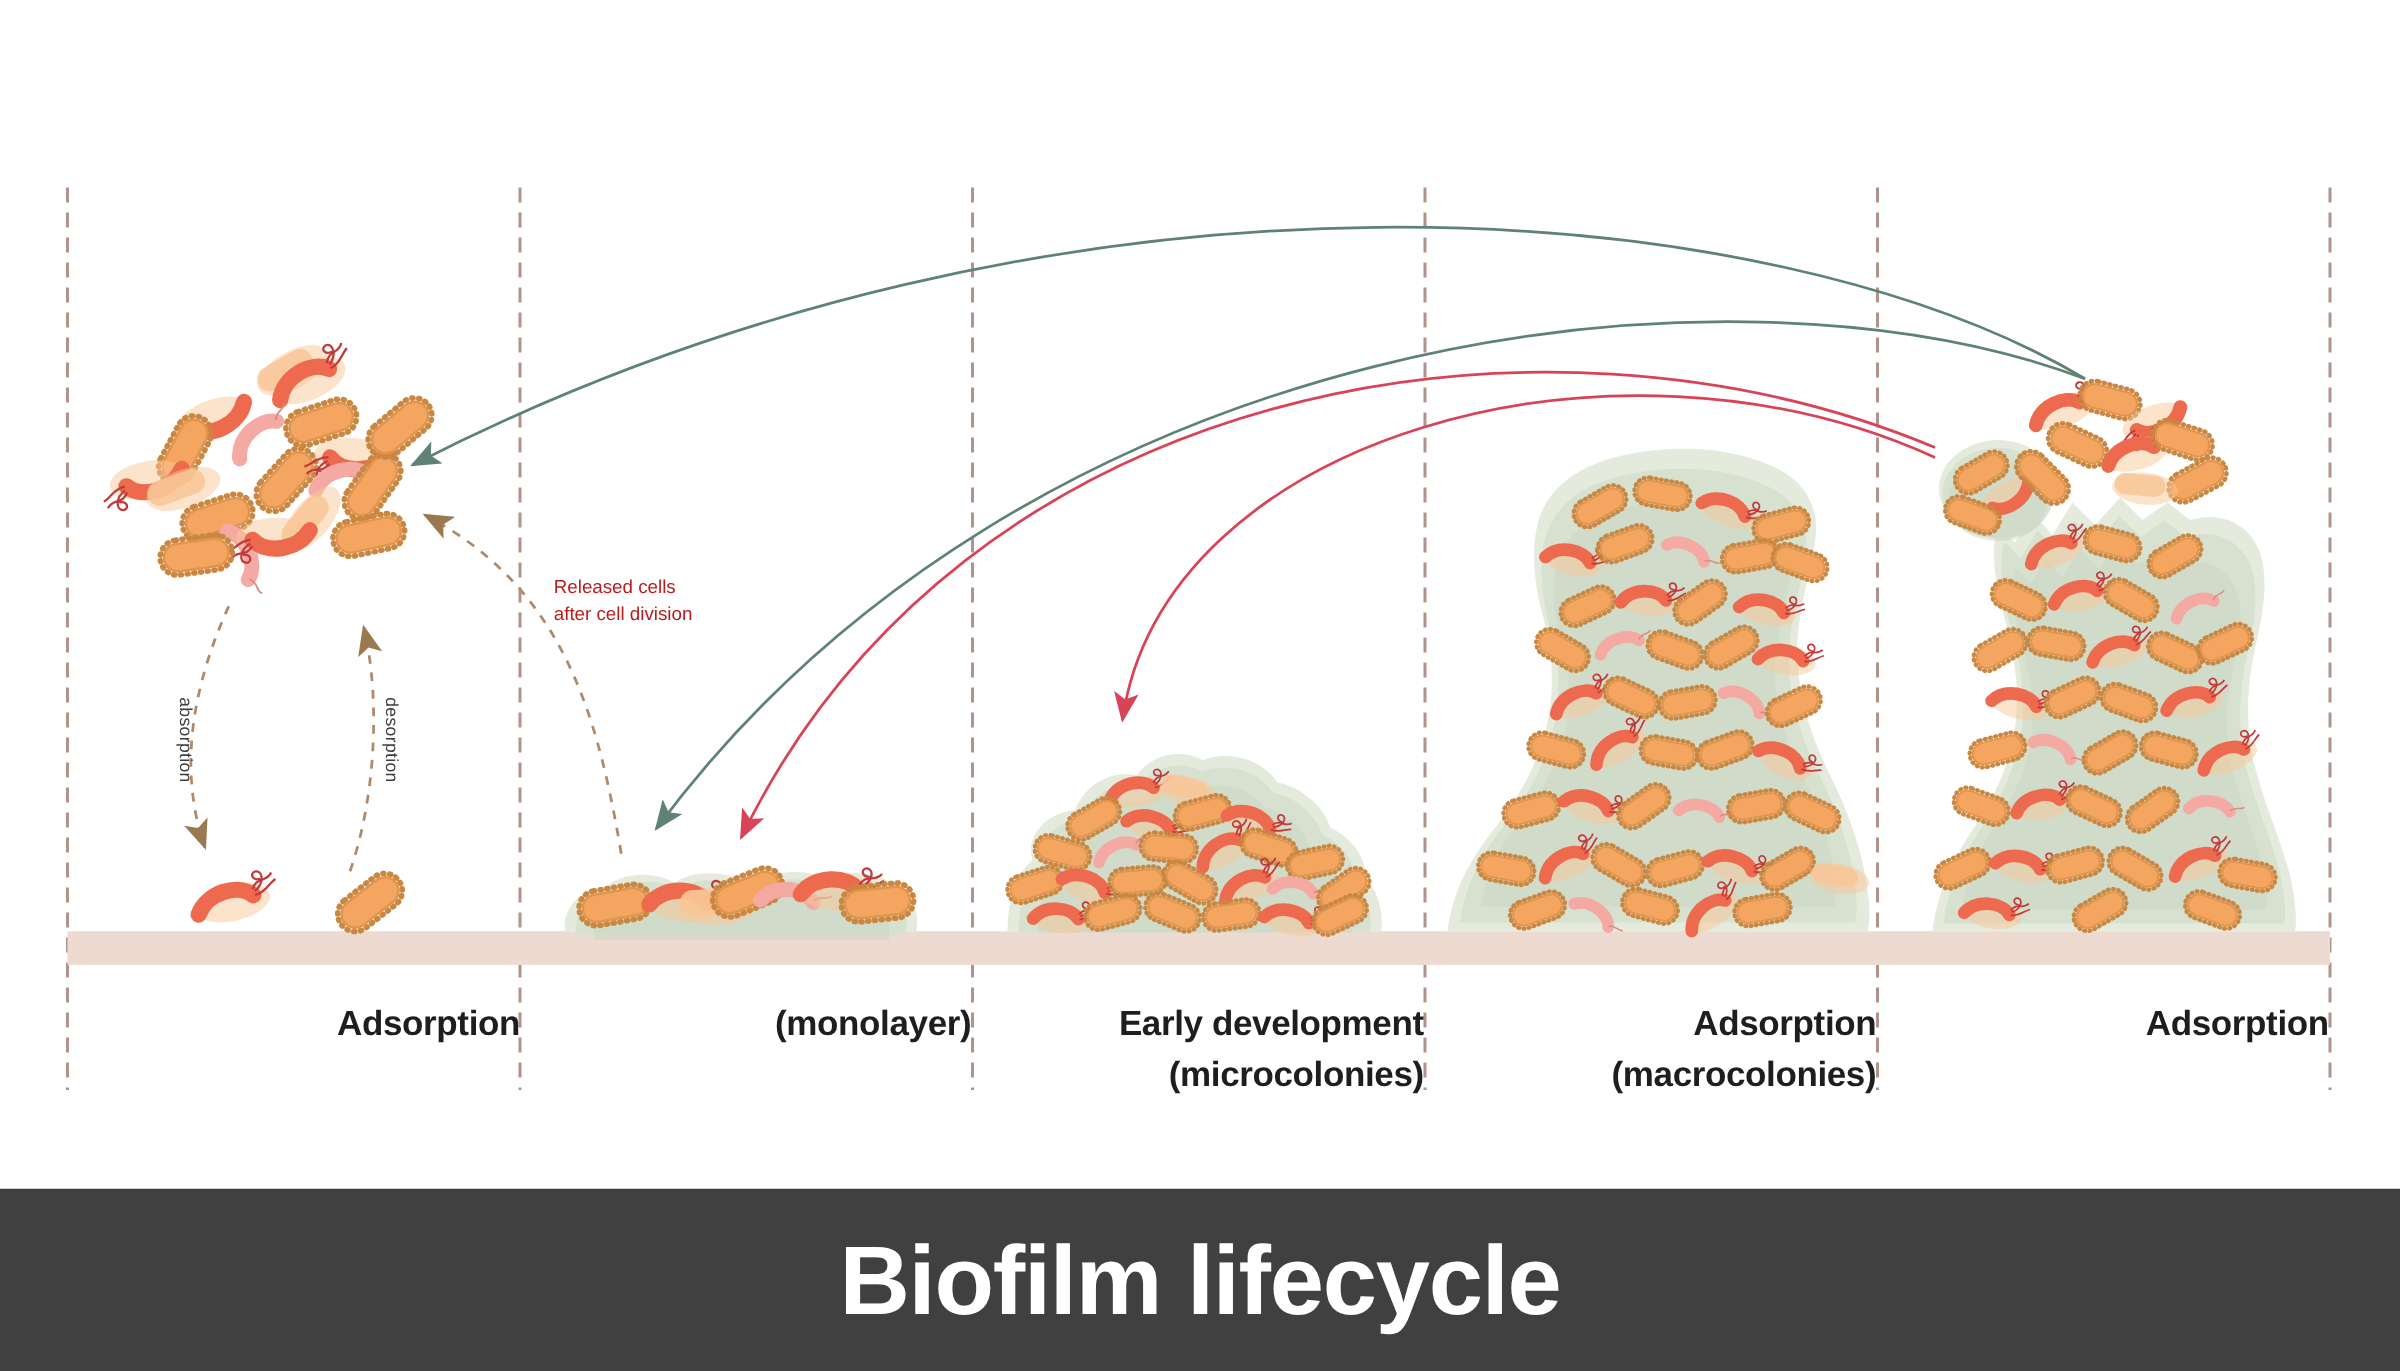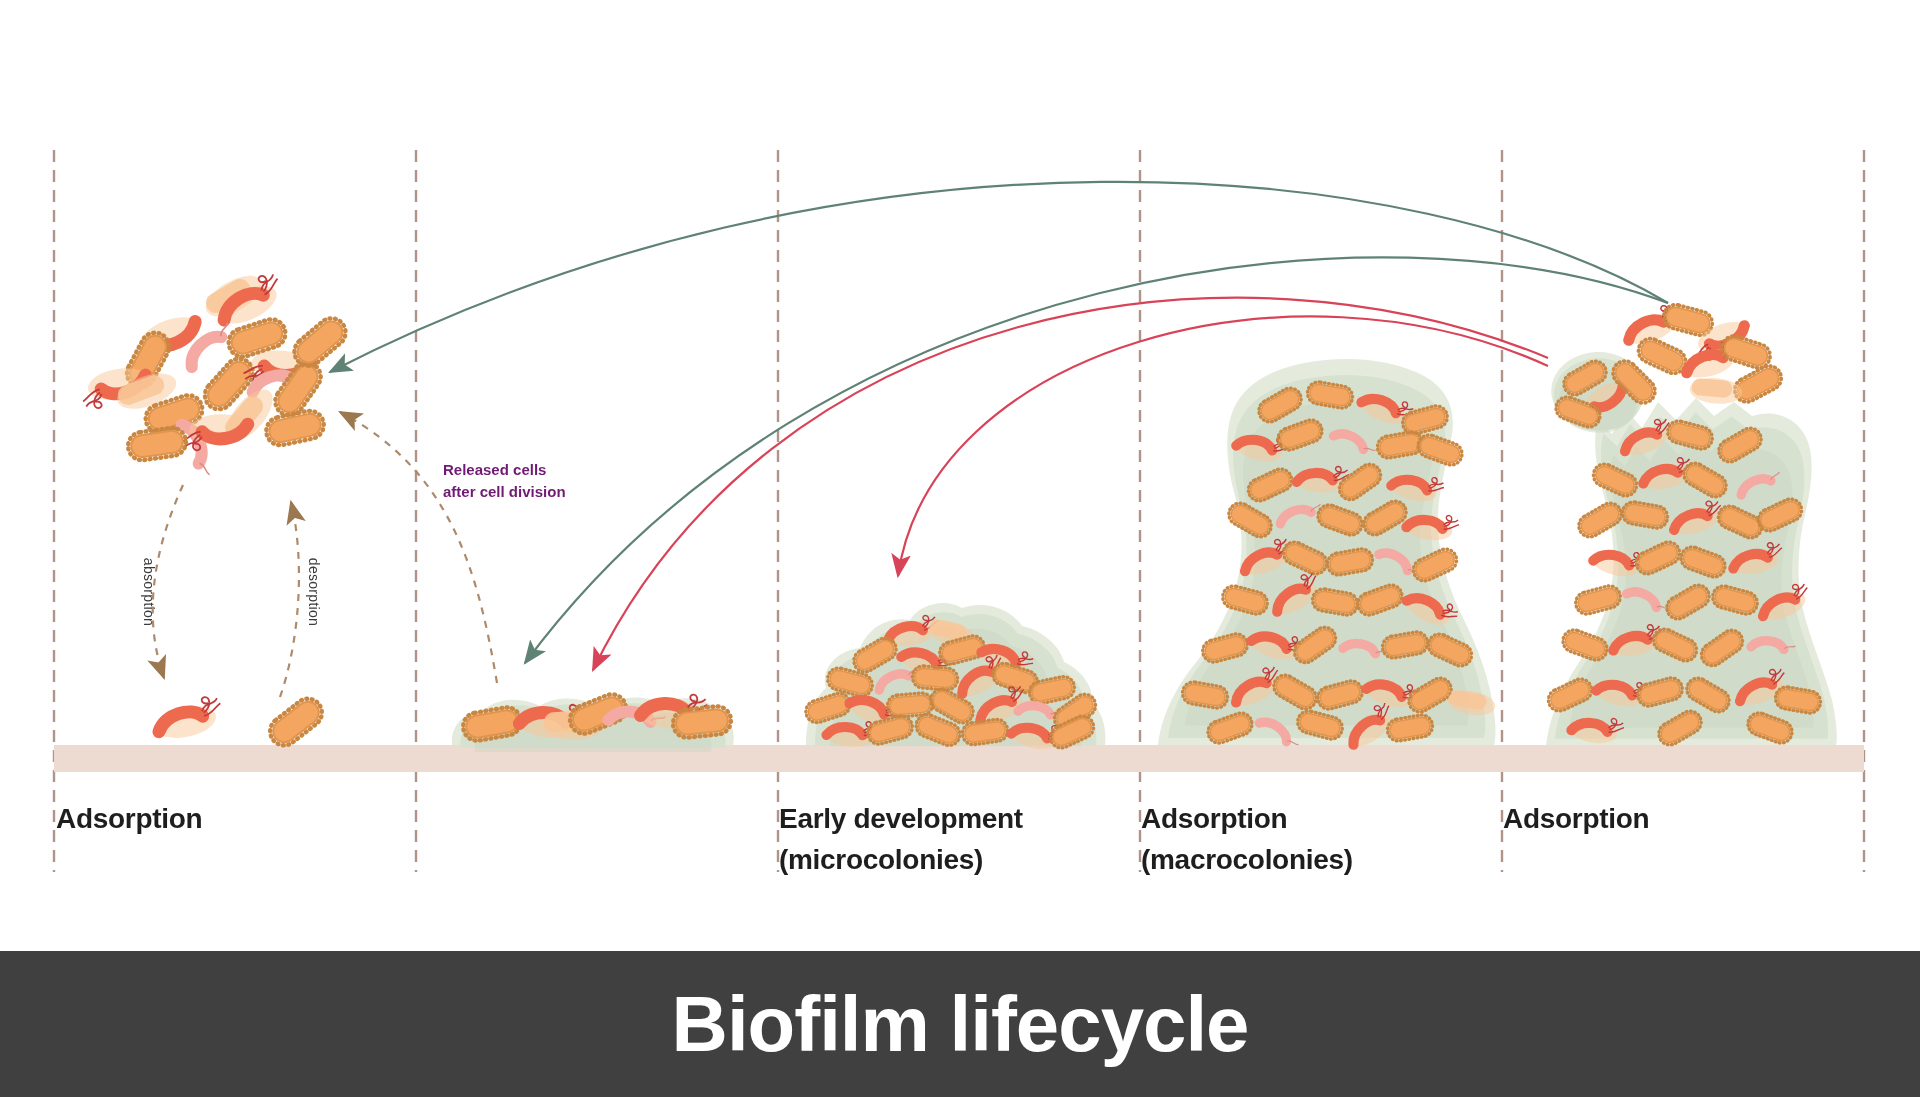--- a/index.html
+++ b/index.html
@@ -20,7 +20,7 @@
   }
   .released-note{
     position:absolute;left:443px;top:459px;font-size:15px;line-height:1.45;
-    color:#701a75;white-space:nowrap;font-weight:bold;
+    color:#b91c1c;white-space:nowrap;
   }
   .title-bar{
     position:absolute;left:0;top:951px;width:1920px;height:146px;

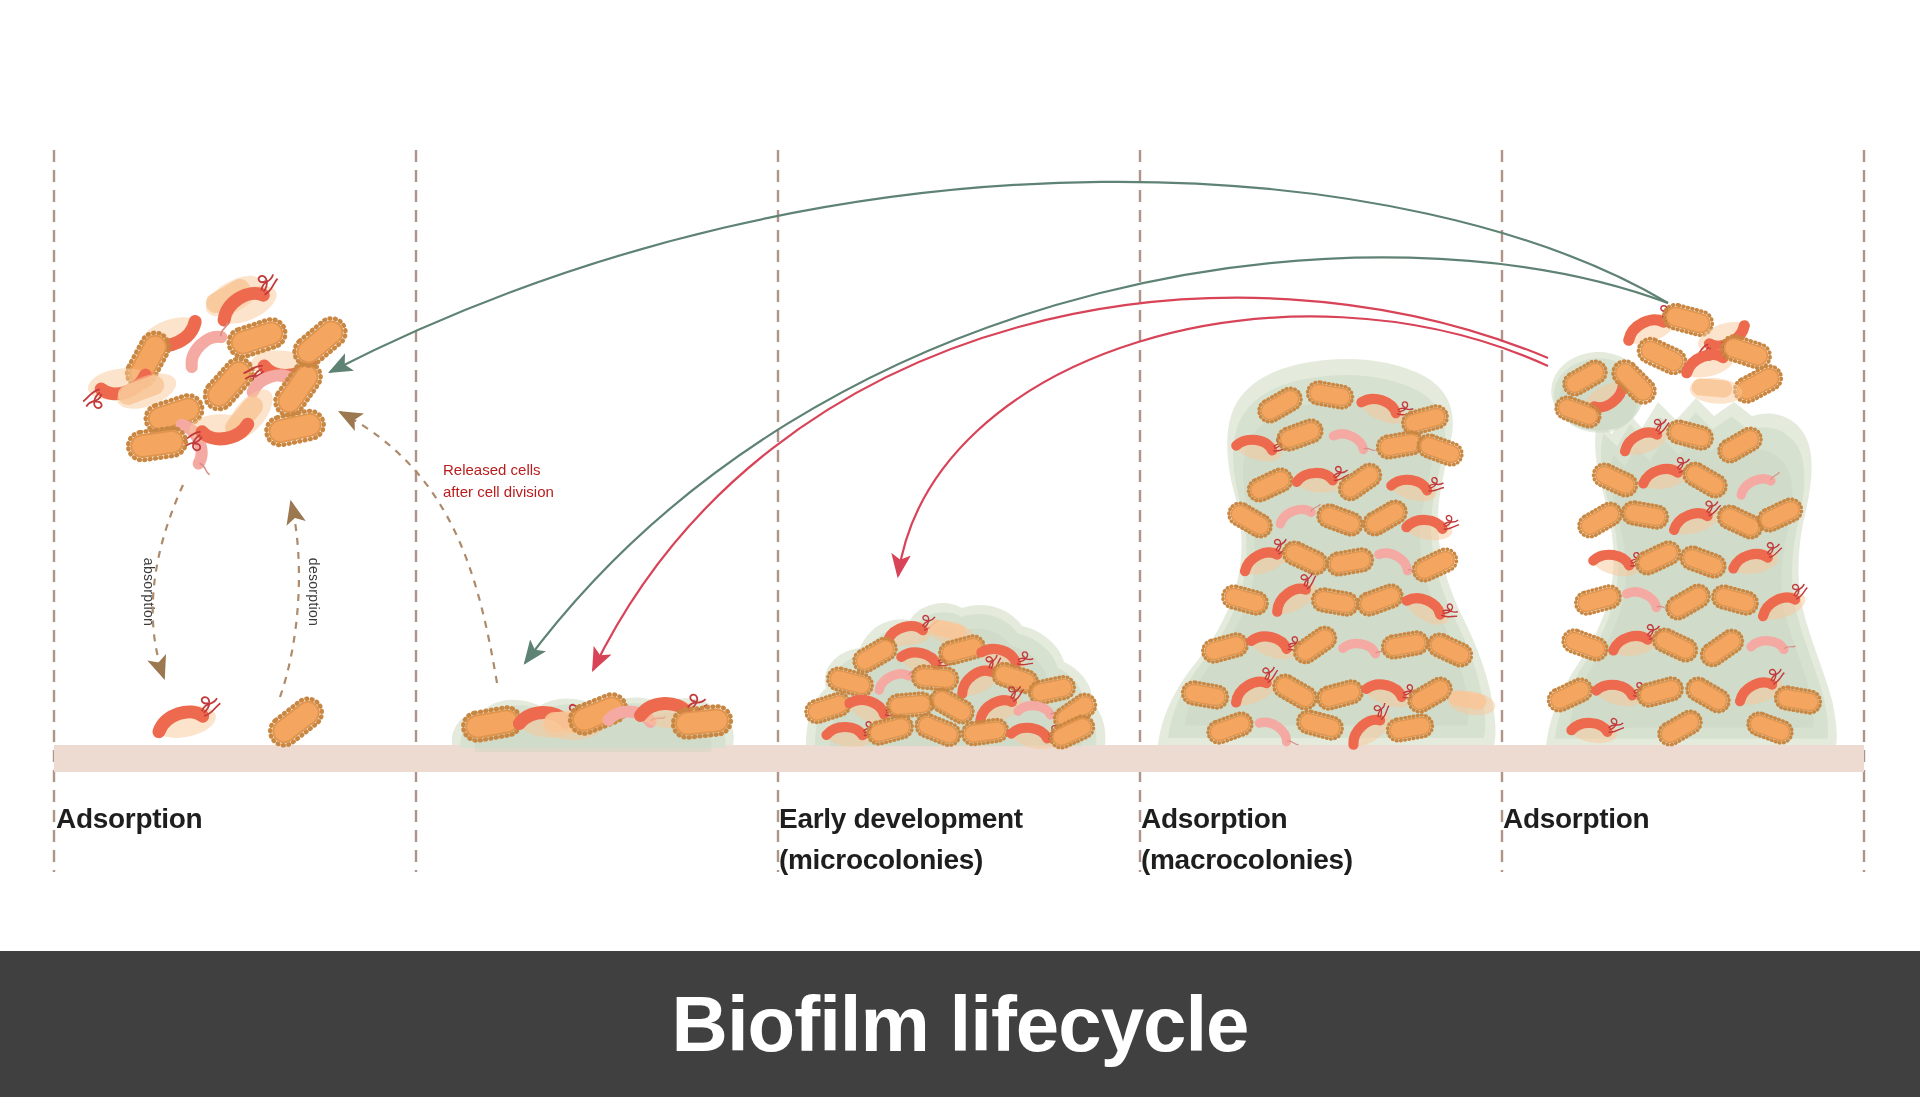--- a/index.html
+++ b/index.html
@@ -9,7 +9,7 @@
   }
   #art{position:absolute;left:0;top:0;}
   .stage-label{
-    position:absolute;top:799px;width:360px;text-align:left;
+    position:absolute;top:799px;width:360px;text-align:right;
     font-weight:bold;font-size:28px;line-height:1.45;color:#1E1E1E;
     letter-spacing:-0.3px;
   }

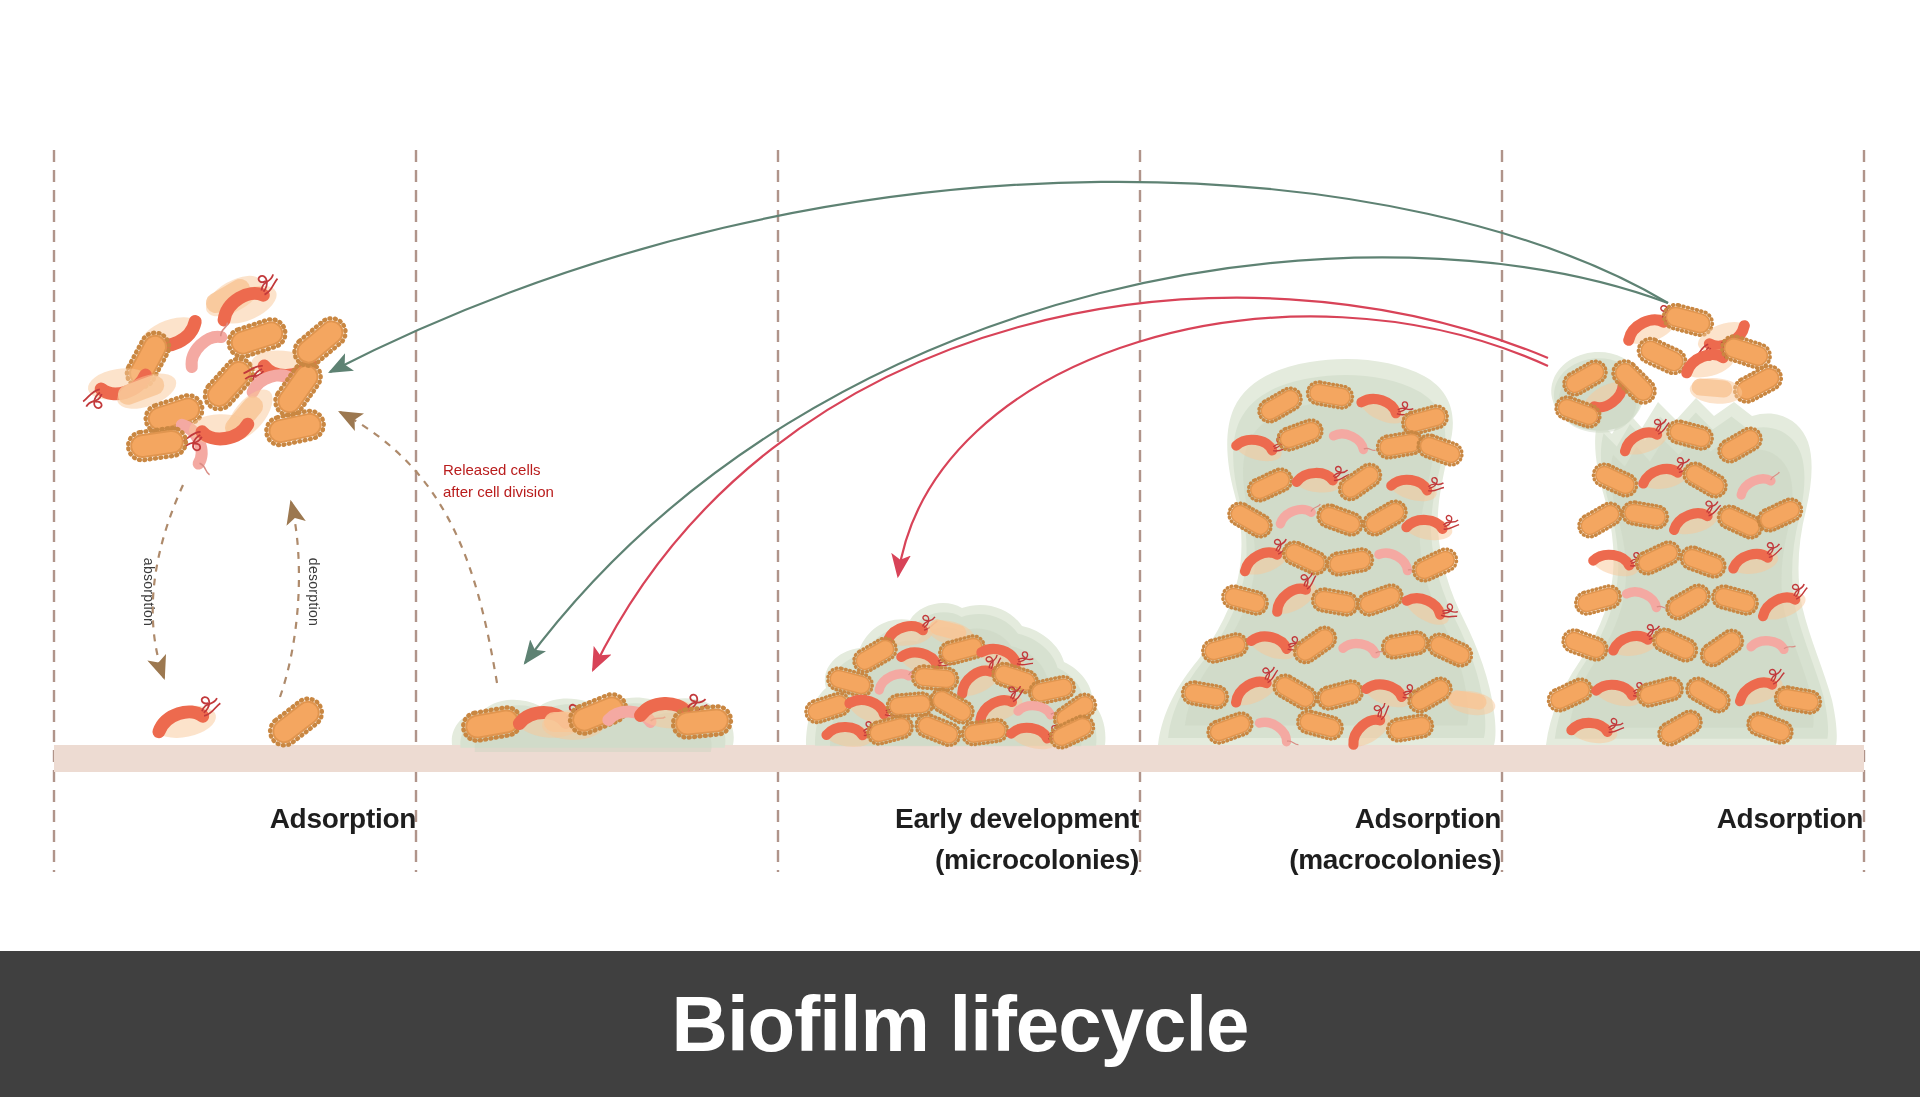--- a/index.html
+++ b/index.html
@@ -925,6 +925,7 @@
 
   </div>
   <div class="stage-label" style="left:417px">
+    <div>(monolayer)</div>
   </div>
   <div class="stage-label" style="left:779px">
     <div>Early development</div>

